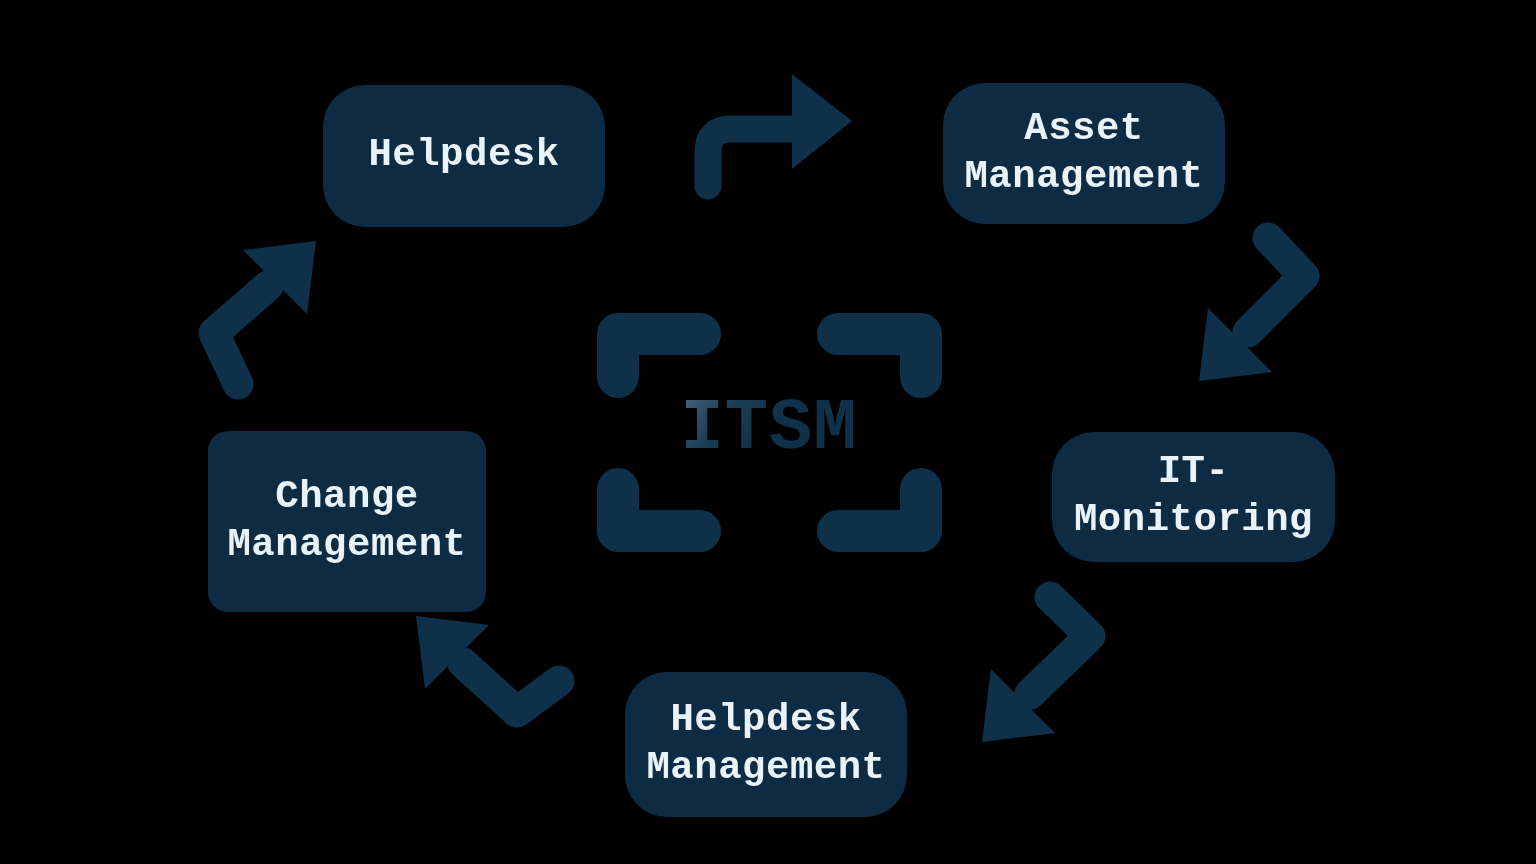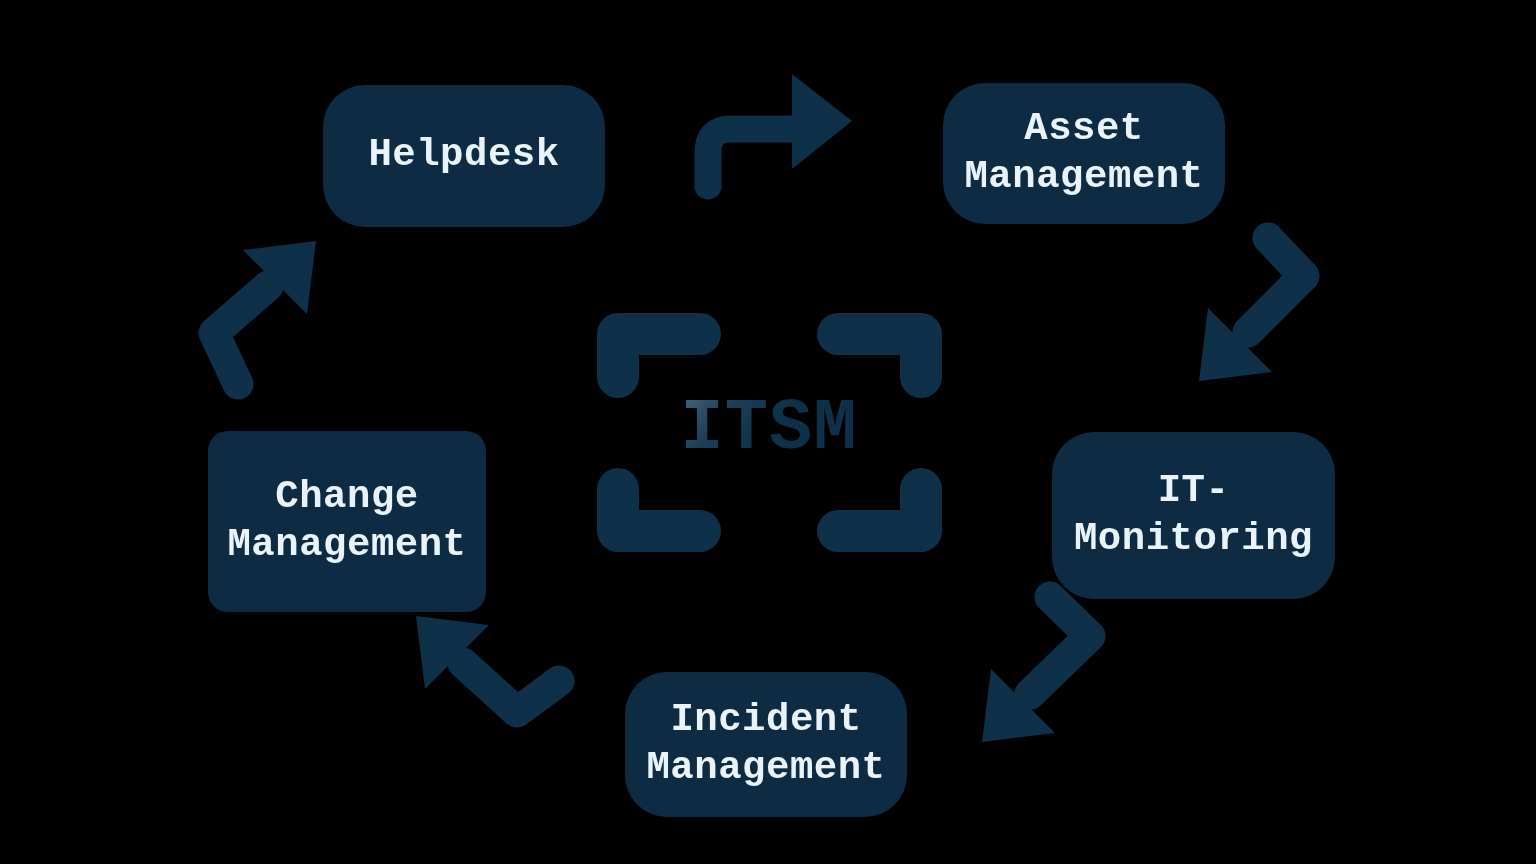--- a/index.html
+++ b/index.html
@@ -36,7 +36,7 @@
   }
   #node-helpdesk            { left: 323px;  top: 85px;  width: 282px; height: 142px; }
   #node-asset-management    { left: 935px;  top: 83px;  width: 282px; height: 141px; margin-left: 8px; }
-  #node-it-monitoring       { left: 1052px; top: 432px; width: 283px; height: 167px; }
+  #node-it-monitoring       { left: 1052px; top: 432px; width: 283px; height: 130px; }
   #node-incident-management { left: 625px;  top: 672px; width: 282px; height: 145px; }
   #node-change-management   { left: 208px;  top: 431px; width: 278px; height: 181px; border-radius: 20px; }
 

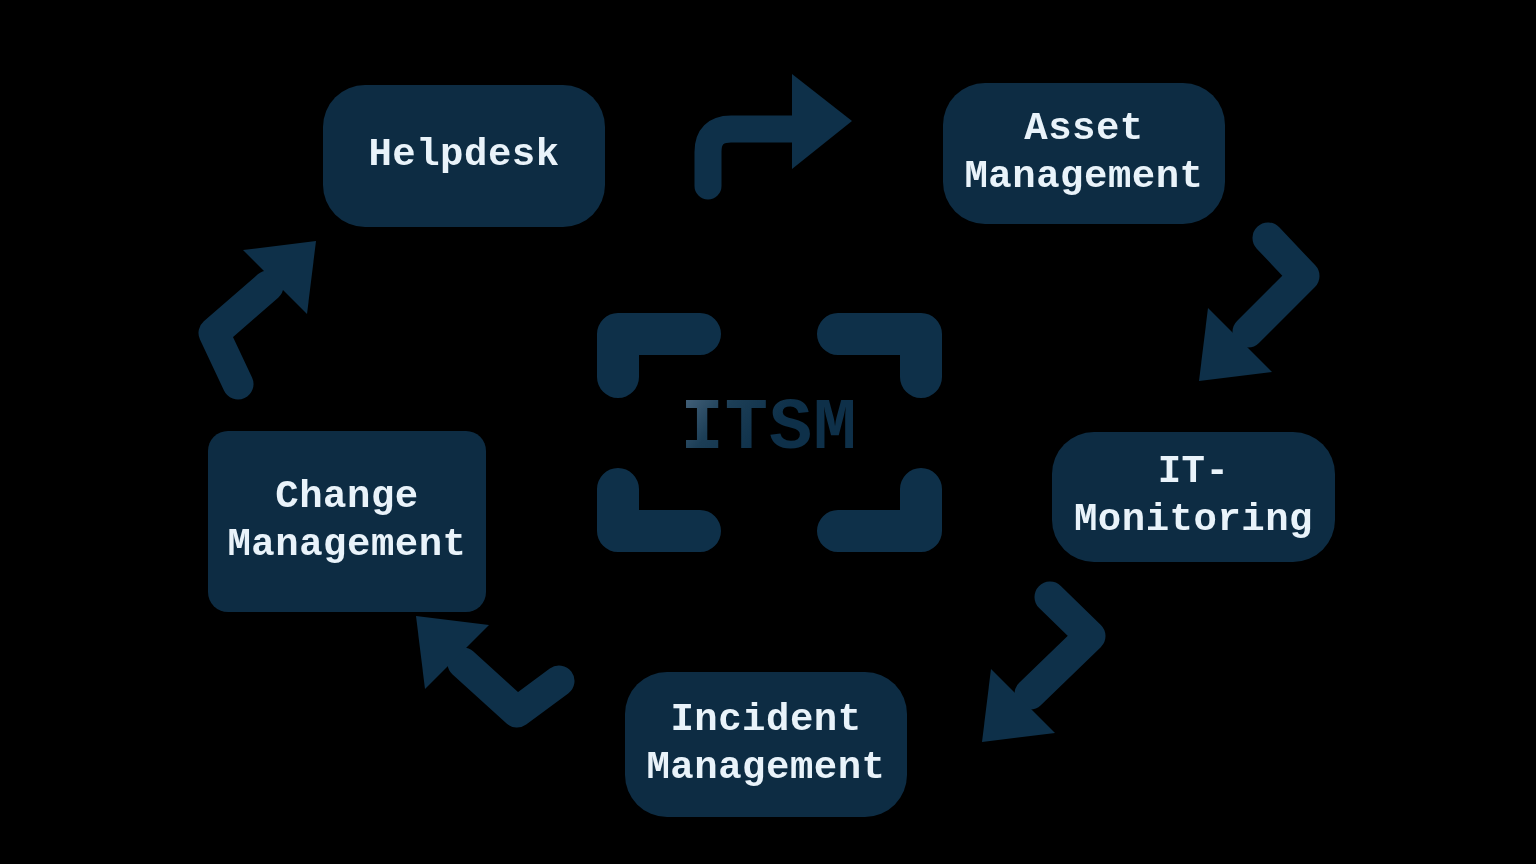--- a/index.html
+++ b/index.html
@@ -90,7 +90,7 @@
     <span>IT-Monitoring</span>
   </div>
   <div class="node" id="node-incident-management">
-    <span>Incident Management</span>
+    <span>Helpdesk Management</span>
   </div>
   <div class="node" id="node-change-management">
     <span>Change Management</span>

